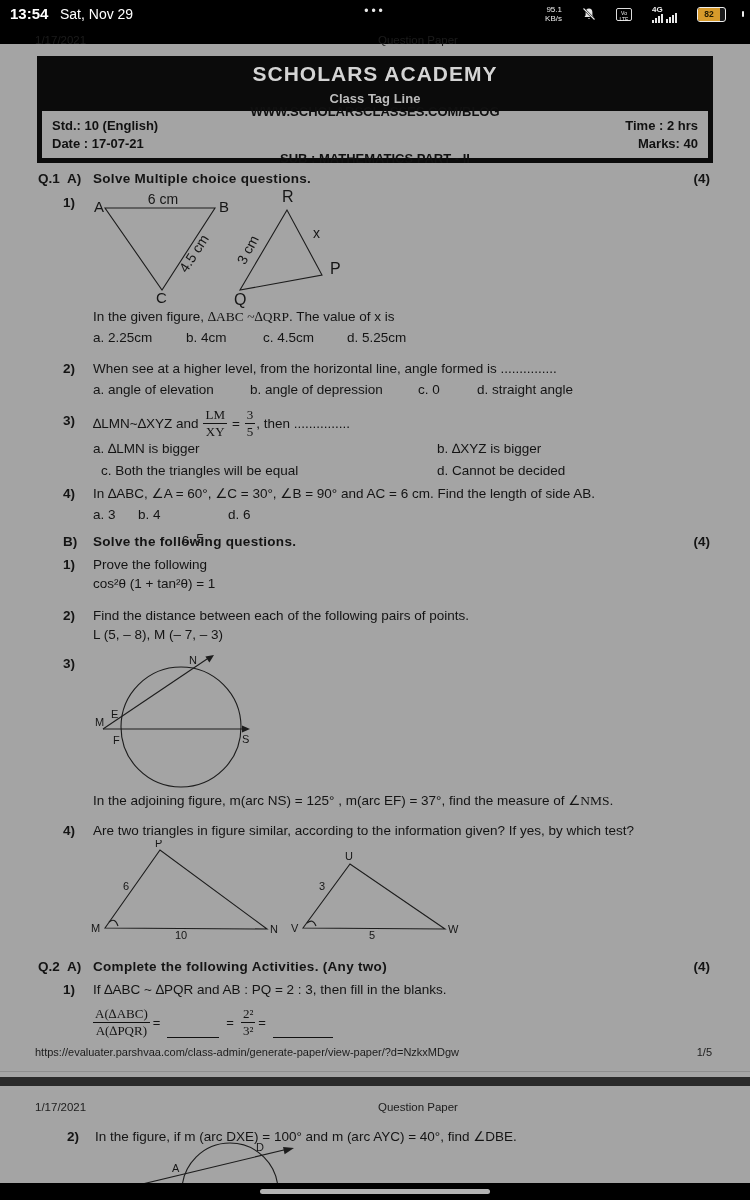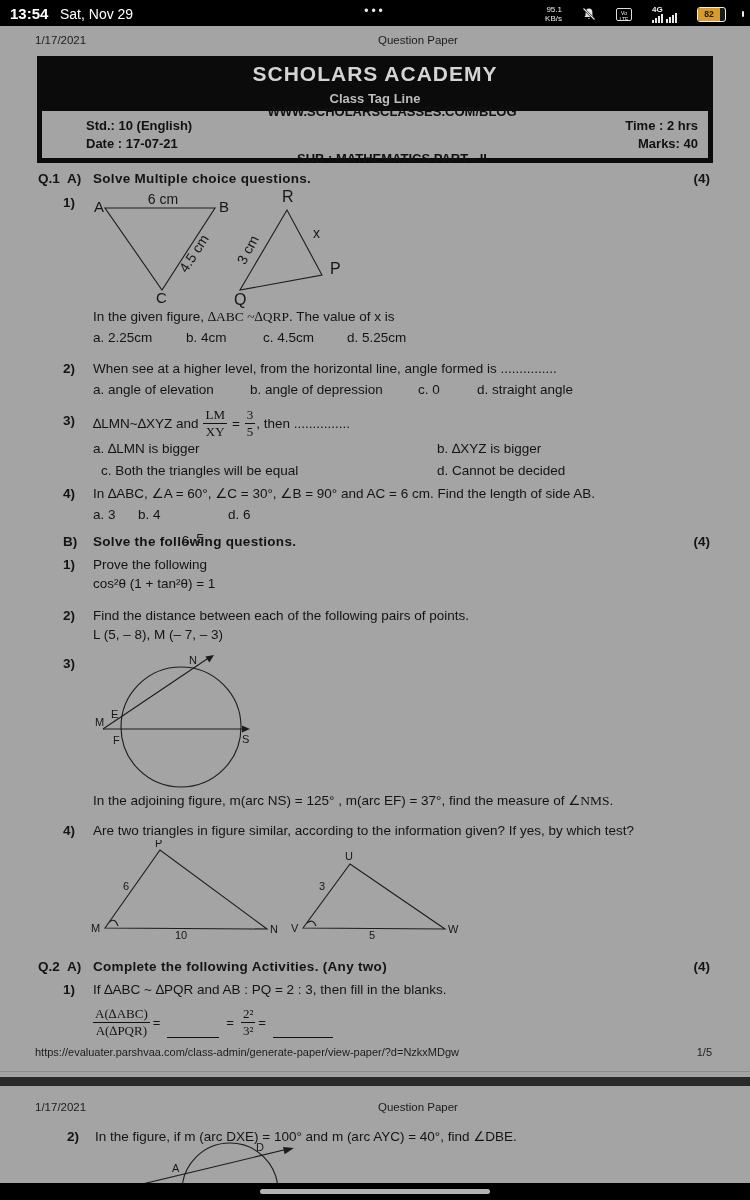--- a/index.html
+++ b/index.html
@@ -11,7 +11,7 @@
   .t14{font-size:13.5px;line-height:18px;}
 
   
-  #statusbar{position:absolute;top:0;left:0;width:750px;height:26px;background:#000;color:#fff;}
+  #statusbar{position:absolute;top:0;left:0;width:750px;height:44px;background:#000;color:#fff;}
   #sb-time{position:absolute;left:10px;top:5px;font-size:15px;font-weight:bold;}
   #sb-date{position:absolute;left:60px;top:6px;font-size:14px;}
   #sb-dots{position:absolute;left:50%;transform:translateX(-50%);top:4px;font-size:12px;letter-spacing:3px;color:#e8e8e8;}

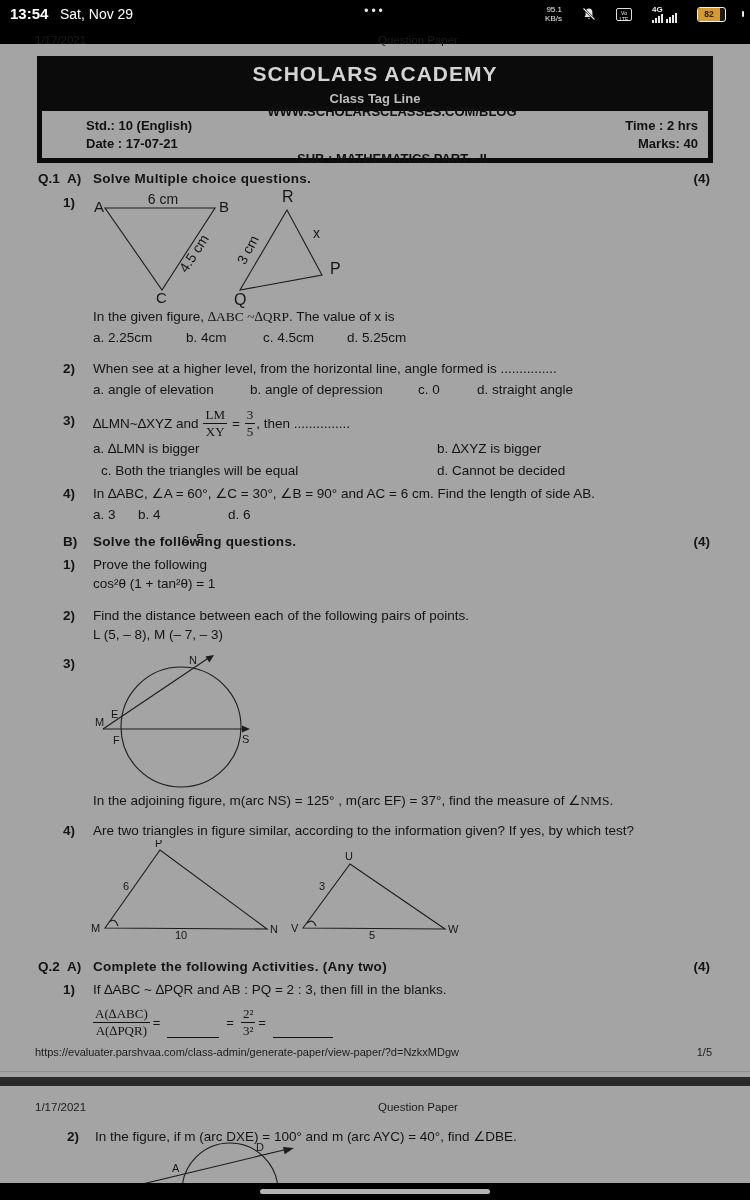--- a/index.html
+++ b/index.html
@@ -40,7 +40,7 @@
   #hrow{position:absolute;left:5px;right:5px;top:55px;height:47px;background:#a4a4a4;display:flex;
         font-size:13px;font-weight:bold;color:#111;}
   #hrow .col{flex:1;display:flex;flex-direction:column;justify-content:center;gap:3px;}
-  #hrow .c-left{padding-left:10px;margin-left:34px;}
+  #hrow .c-left{padding-left:10px;}
   #hrow .c-mid{text-align:center;flex:1.4;gap:32px;}
   #hrow .c-right{text-align:right;padding-right:10px;}
 

